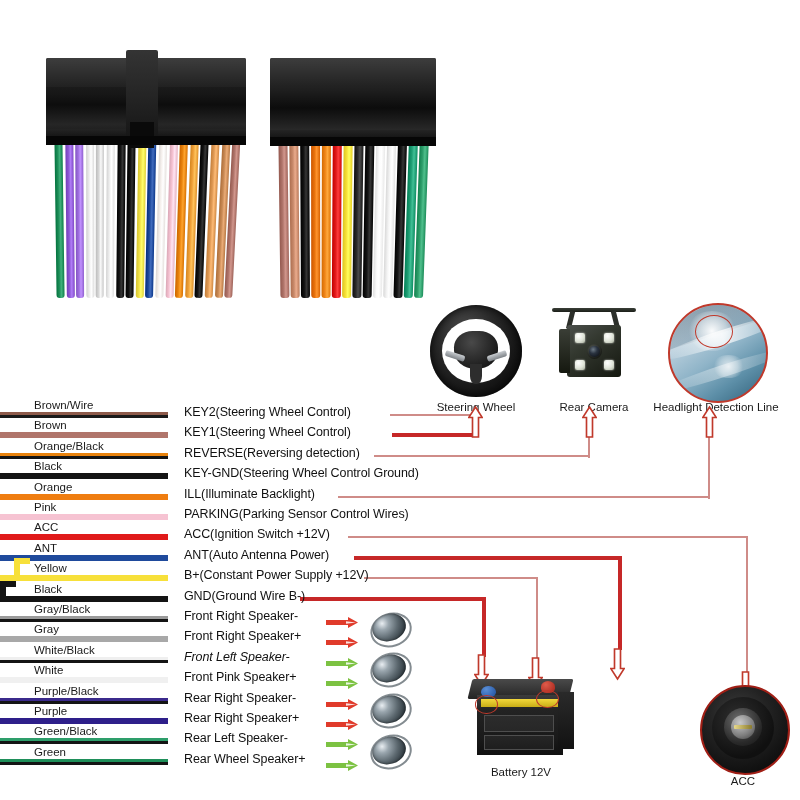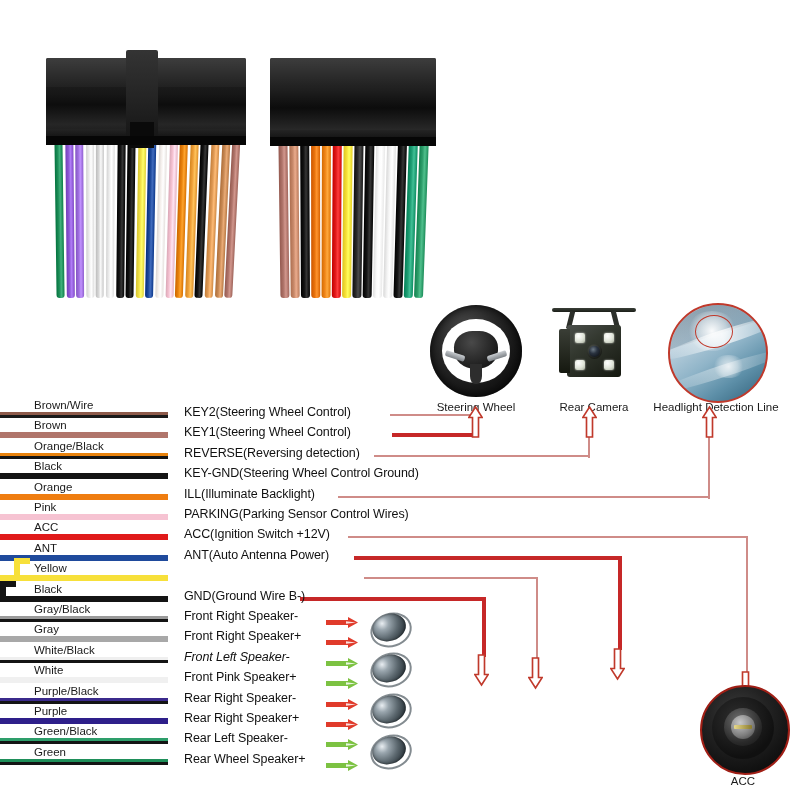--- a/index.html
+++ b/index.html
@@ -350,6 +350,7 @@
       <div class="fname" style="left: 184px; top: 147.8px;">ANT(Auto Antenna Power)</div>
       <div class="wname" style="left: 34px; top: 162.2px;">Yellow</div>
       <div class="swatch" style="top: 175.2px; width: 168px; left: 0px; background: rgb(247, 224, 58);"></div>
+      <div class="fname" style="left: 184px; top: 168.2px;">B+(Constant Power Supply +12V)</div>
       <div class="wname" style="left: 34px; top: 182.6px;">Black</div>
       <div class="swatch" style="top: 195.6px; width: 168px; left: 0px; background: rgb(20, 20, 20);"></div>
       <div class="fname" style="left: 184px; top: 188.6px;">GND(Ground Wire B-)</div>

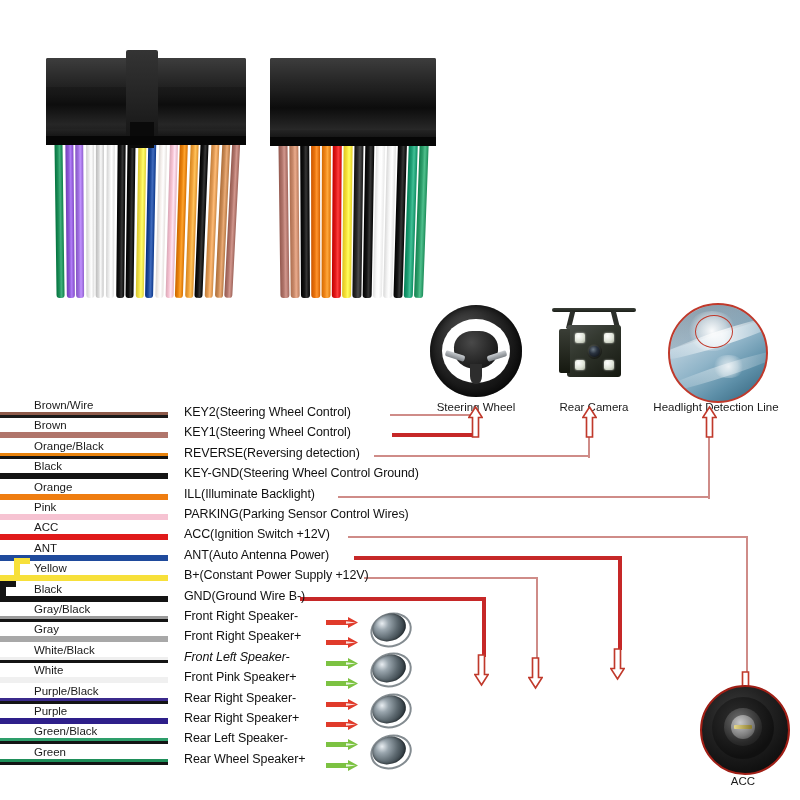--- a/index.html
+++ b/index.html
@@ -401,6 +401,21 @@
 
   <div class="photo-area" style="top:500px;height:300px;">
 
+    <div class="dev" style="left:466px;top:172px;width:110px;height:90px;">
+      <div class="bat-top" style="left:4%;top:8%;width:92%;height:22%;
+                  background:linear-gradient(180deg,#4a4a4a,#242424);
+                  transform:skewX(-14deg);"></div>
+      <div class="bat-face" style="left:10%;top:26%;width:78%;height:66%;"></div>
+      <div class="bat-side" style="left:84%;top:22%;width:14%;height:64%;"></div>
+      <div class="bat-yellow" style="left:14%;top:30%;width:70%;height:9%;"></div>
+      <div class="bat-panel" style="left:16%;top:48%;width:62%;height:16%;"></div>
+      <div class="bat-panel" style="left:16%;top:70%;width:62%;height:14%;"></div>
+      <div class="term neg" style="left:14%;top:15%;width:13%;height:13%;"></div>
+      <div class="term pos" style="left:68%;top:10%;width:13%;height:13%;"></div>
+      <div class="term-ring" style="left:8%;top:26%;width:19%;height:18%;"></div>
+      <div class="term-ring" style="left:64%;top:20%;width:19%;height:18%;"></div>
+      <div class="cap" style="top:94px;font-size:11.5px;">Battery 12V</div>
+    </div>
 
 
     <div class="dev" style="left:700px;top:185px;width:86px;height:86px;">

